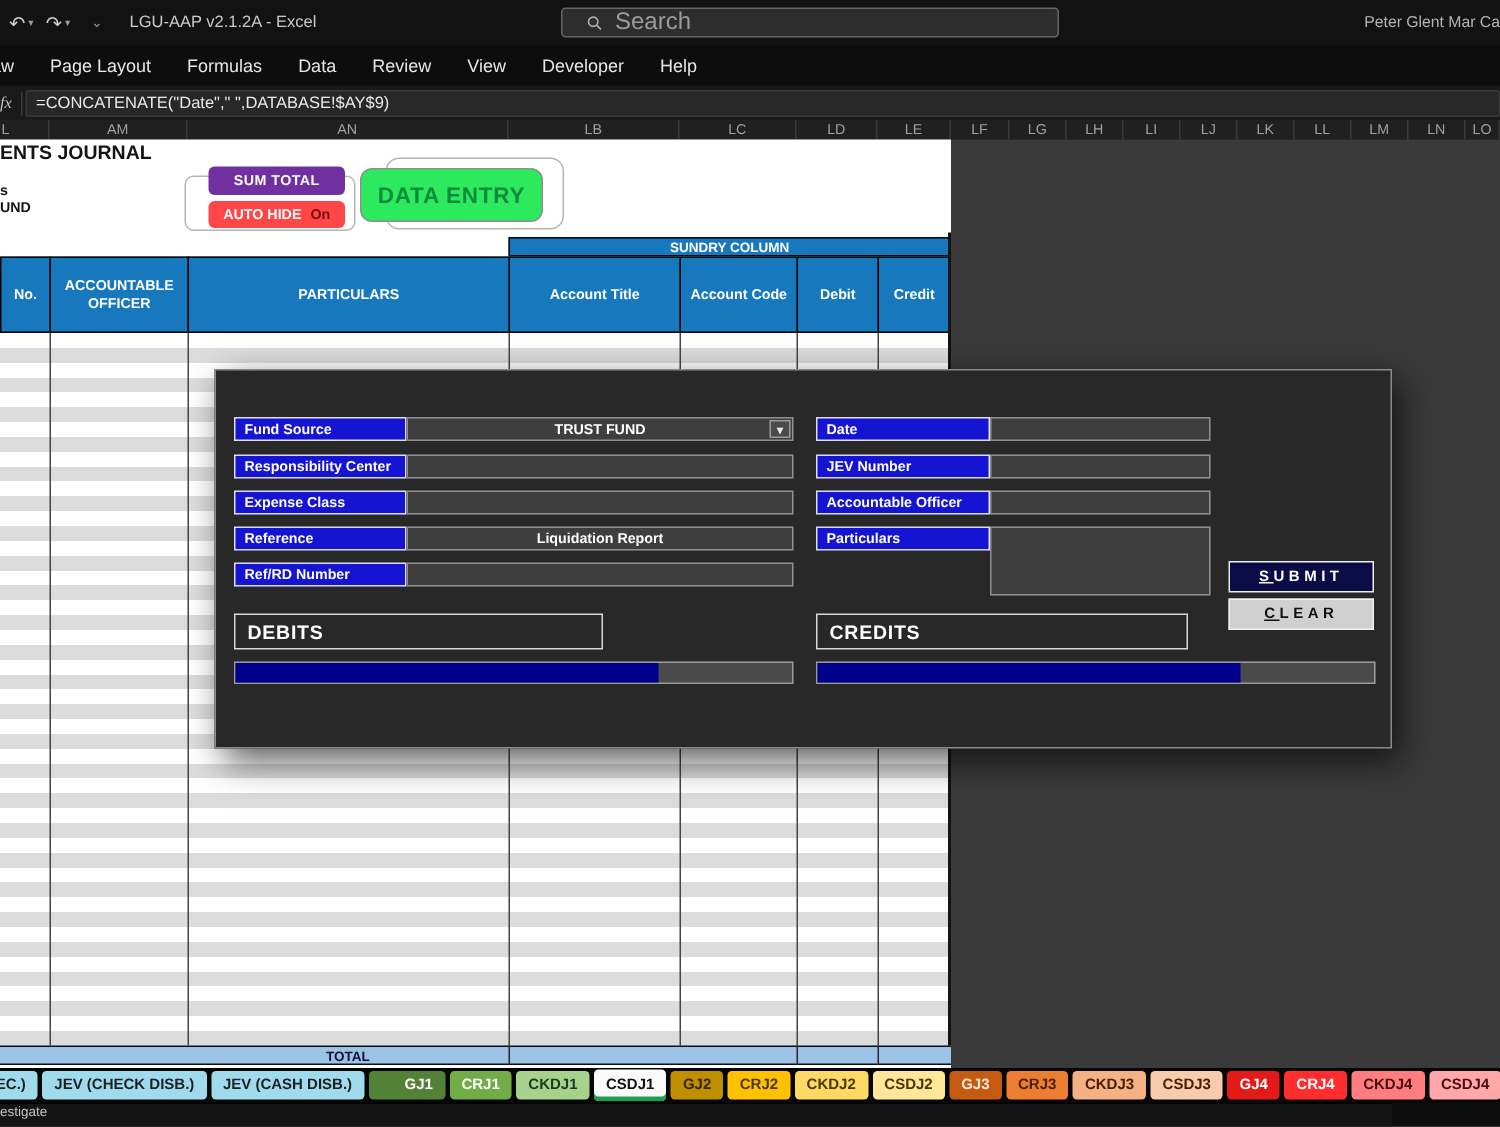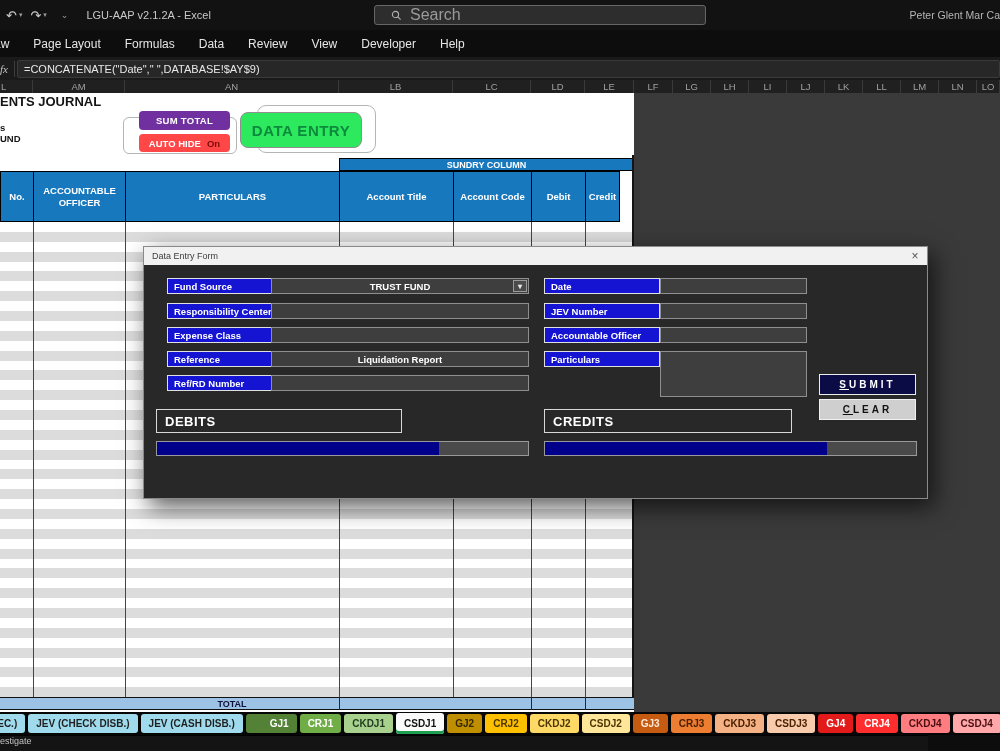--- a/index.html
+++ b/index.html
@@ -51,7 +51,7 @@
   .sundry-bar { position:absolute; left:339px; top:65px; width:295px; height:13px; background:#1878BE; border:1px solid #000; color:#fff; font-size:9px; font-weight:bold; display:flex; align-items:center; justify-content:center; }
   .hcell { position:absolute; top:78px; height:51px; background:#1878BE; border:1px solid #000; color:#fff; font-size:9.5px; font-weight:bold; display:flex; align-items:center; justify-content:center; text-align:center; line-height:1.25; padding:0 2px; }
   .hc0 { left:0; width:34px; } .hc1 { left:33px; width:93px; } .hc2 { left:125px; width:215px; }
-  .hc3 { left:339px; width:115px; } .hc4 { left:453px; width:79px; } .hc5 { left:531px; width:55px; } .hc6 { left:585px; width:35px; }
+  .hc3 { left:339px; width:115px; } .hc4 { left:453px; width:79px; } .hc5 { left:531px; width:55px; } .hc6 { left:585px; width:49px; }
 
   .body-stripes { position:absolute; left:0; top:129px; width:633px; height:475px;
     background:repeating-linear-gradient(to bottom,#ffffff 0px,#ffffff 9.9px,#dcdcdc 9.9px,#dcdcdc 19.8px); }

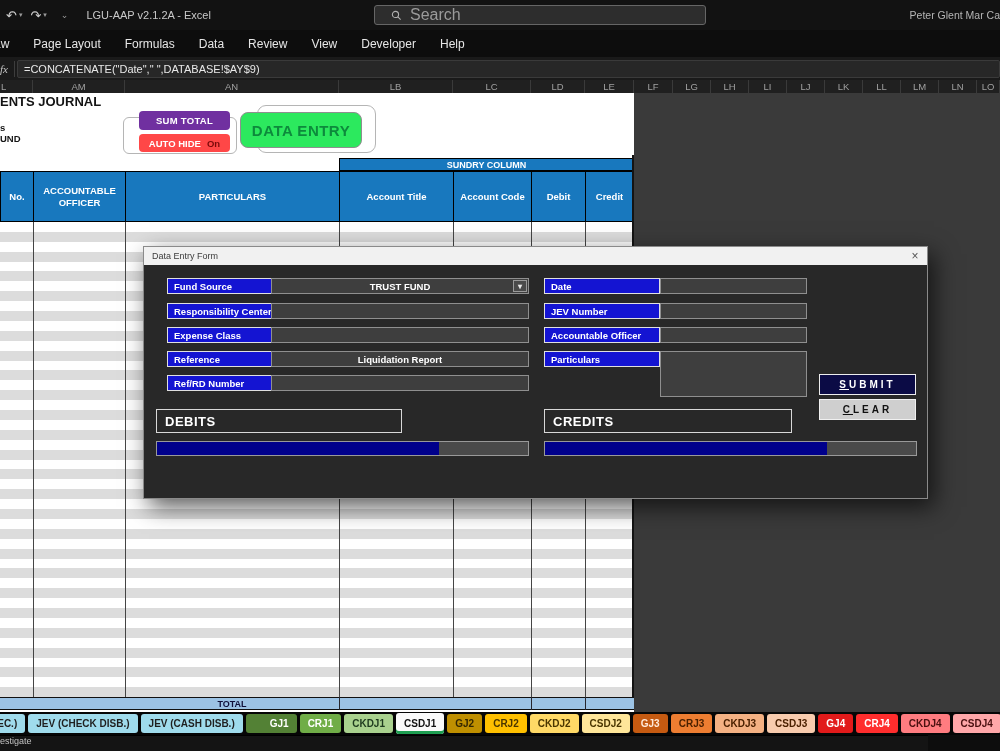--- a/index.html
+++ b/index.html
@@ -202,10 +202,6 @@
   </div>
 
   <div class="dlg">
-    <div class="dlg-titlebar">
-      <span class="dlg-title">Data Entry Form</span>
-      <span class="dlg-close">×</span>
-    </div>
     <div class="dlg-body">
 
       <div class="flabel lx ry1">Fund Source</div>

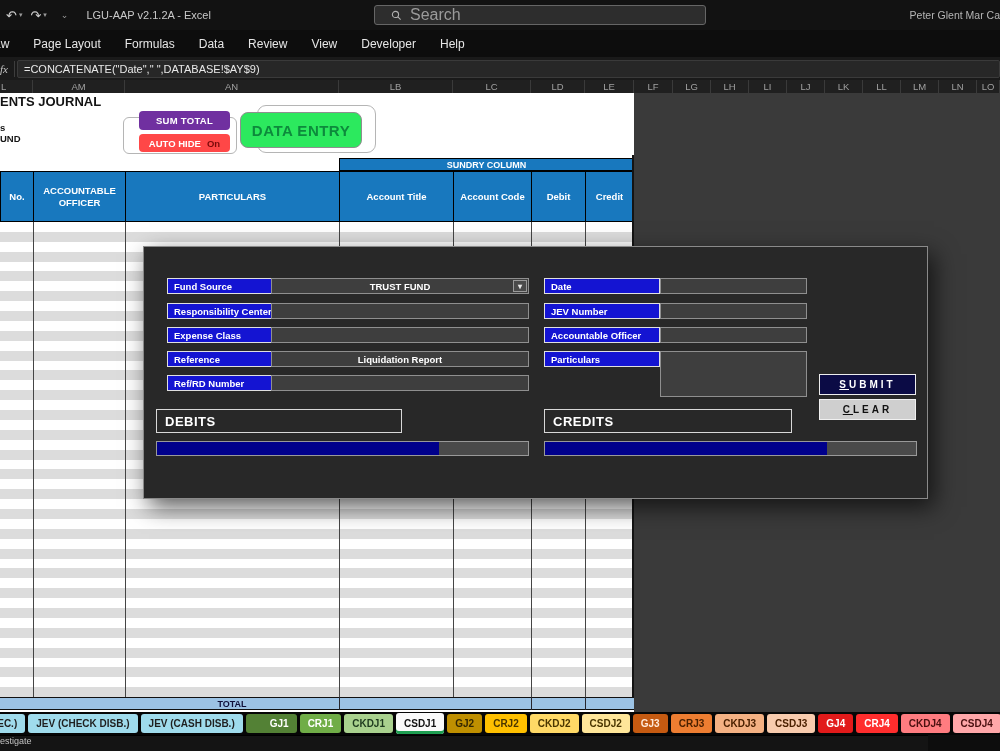--- a/index.html
+++ b/index.html
@@ -72,7 +72,7 @@
   .dlg-body { position:absolute; left:0; top:18px; right:0; bottom:0; }
   .flabel { position:absolute; height:16px; background:#1414d2; border:1px solid #e0e0e0; color:#fff; font-size:9.5px; font-weight:bold; display:flex; align-items:center; padding-left:6px; }
   .ffield { position:absolute; height:16px; background:#3e3e3e; border:1px solid #8f8f8f; color:#fff; font-size:9.5px; font-weight:bold; display:flex; align-items:center; justify-content:center; }
-  .lx { left:23px; width:115px; } .fxl { left:127px; width:258px; }
+  .lx { left:12px; width:115px; } .fxl { left:127px; width:258px; }
   .rx { left:400px; width:116px; } .fxr { left:516px; width:147px; }
   .ry1 { top:13px; } .ry2 { top:38px; } .ry3 { top:62px; } .ry4 { top:86px; } .ry5 { top:110px; }
   .f-part { height:46px; }

